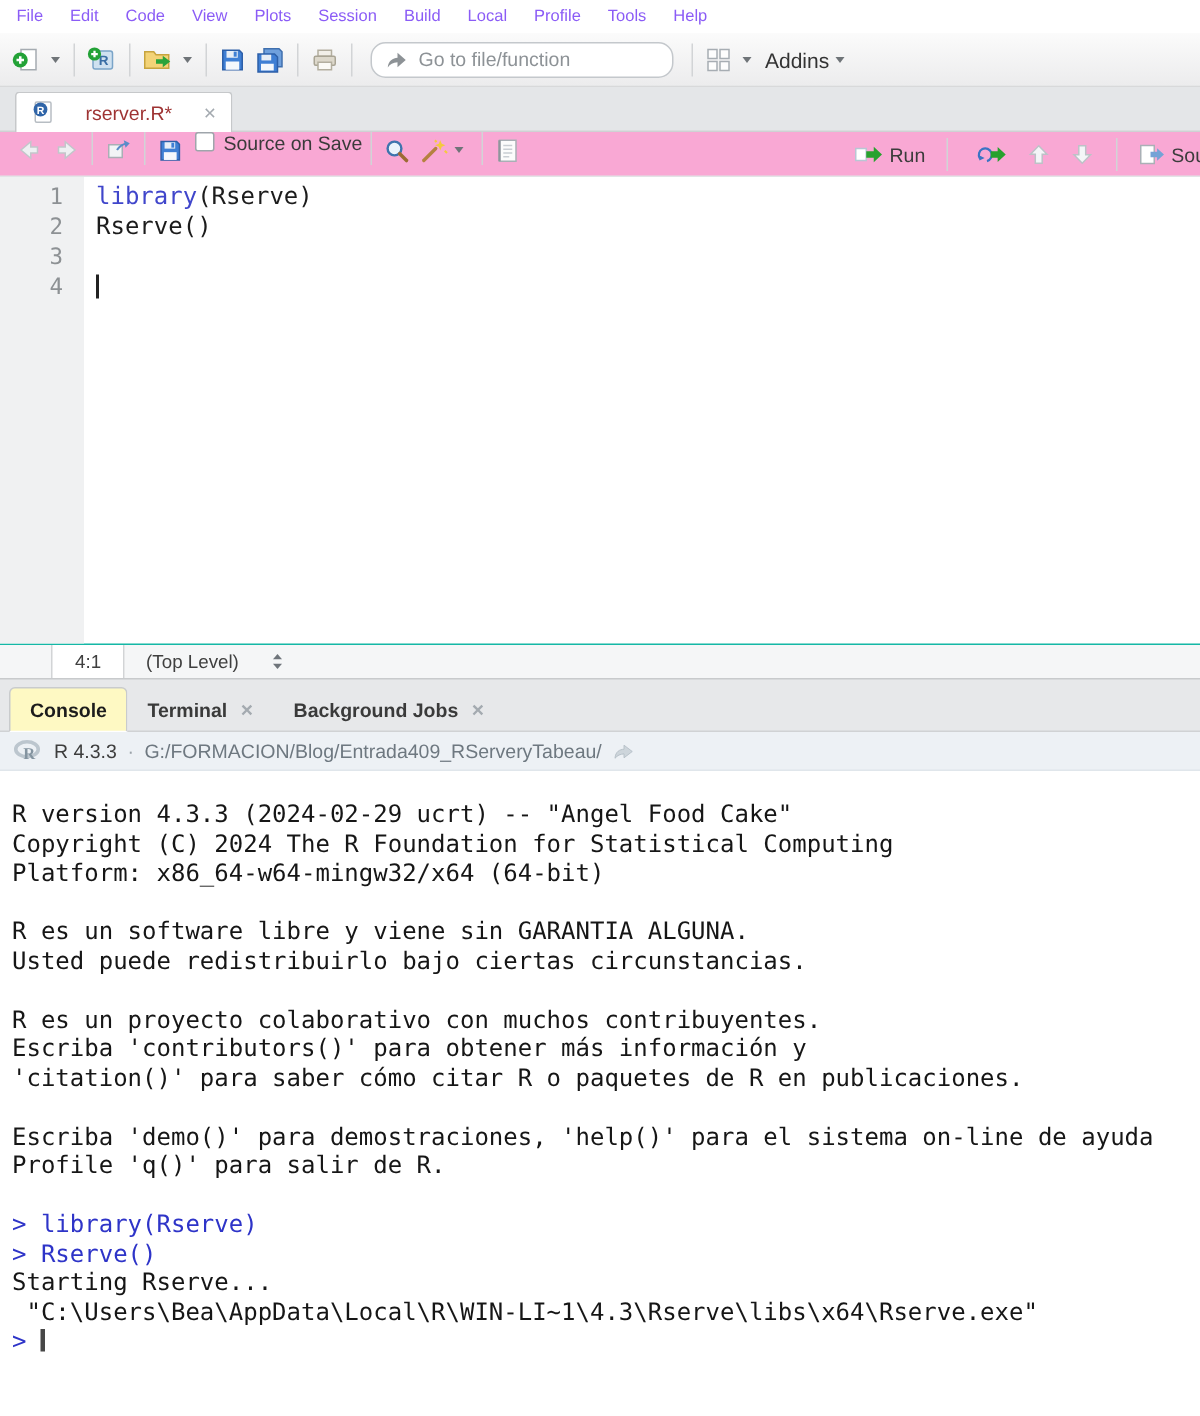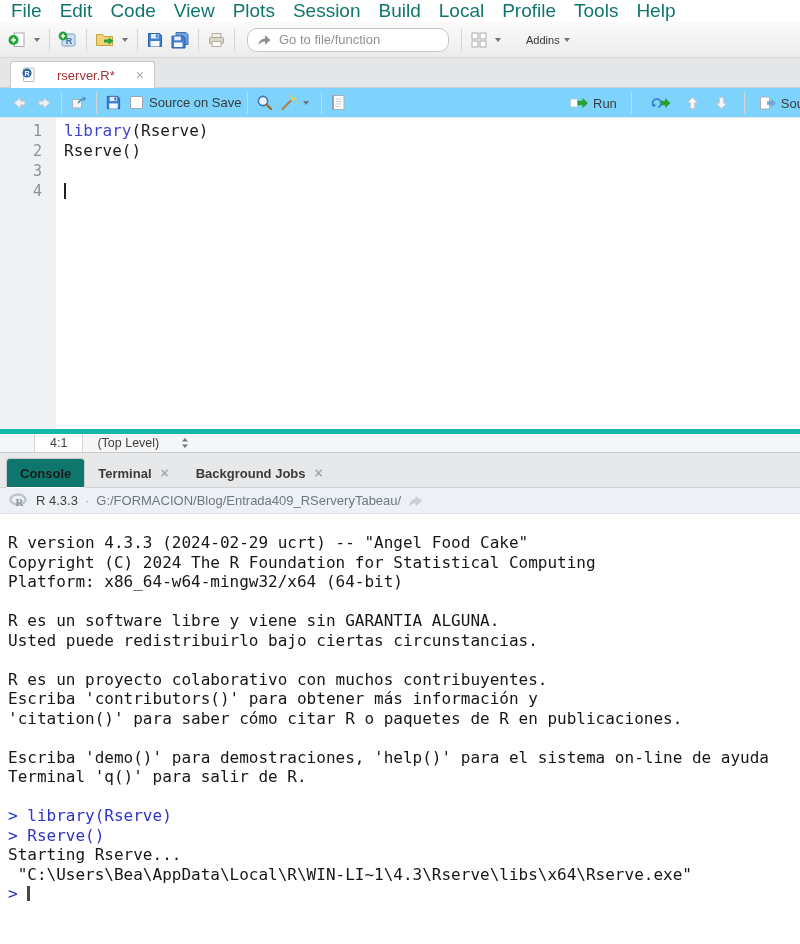--- a/index.html
+++ b/index.html
@@ -8,7 +8,7 @@
 
   
   .menubar { height:22px; display:flex; align-items:center; padding-left:2px; background:#fff; }
-  .menu-item { padding:0 9px; font-size:19px; line-height:22px; color:#0f766e; cursor:default;text-align:center; }
+  .menu-item { padding:0 9px; font-size:11px; line-height:22px; color:#8b5cf6; cursor:default;text-align:center; }
 
   
   .toolbar { height:36px; background:linear-gradient(#fbfbfb,#ececed);

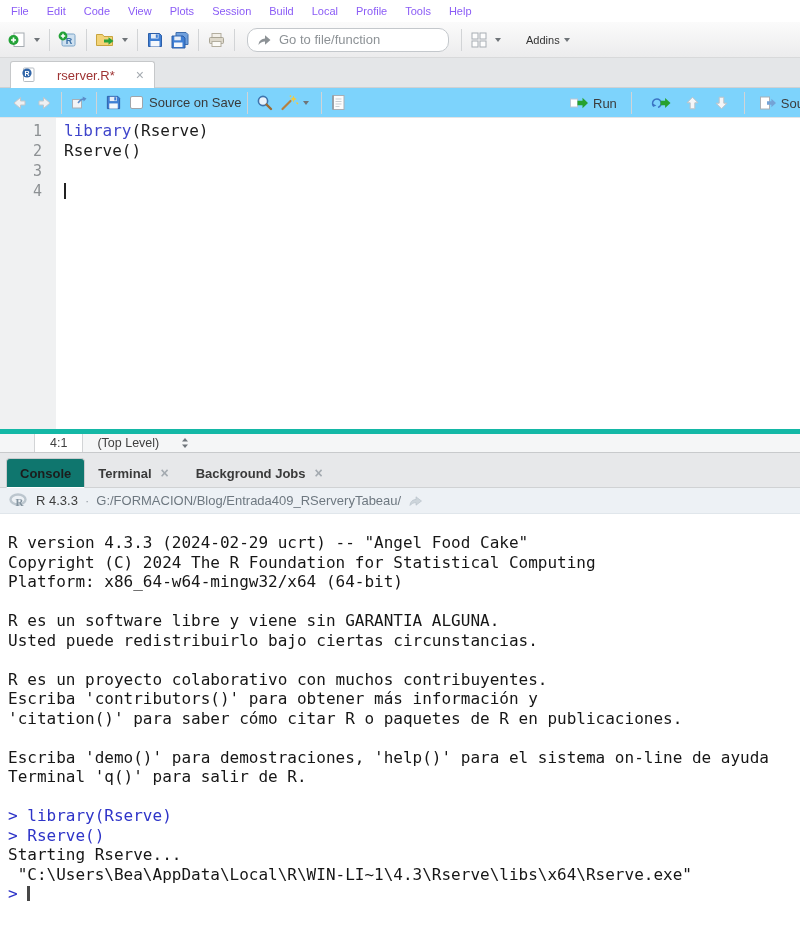--- a/index.html
+++ b/index.html
@@ -22,7 +22,7 @@
     padding:0 8px 0 31px; font-size:13px; color:#444; background:#fff; outline:none; font-family:inherit; }
   .goto-input::placeholder { color:#8d9296; }
   .goto-icon { position:absolute; left:9px; top:4px; }
-  .addins-label { font-size:11px; color:#333; margin-left:18px; }
+  .addins-label { font-size:14px; color:#333; margin-left:2px; }
 
   
   .tabstrip { height:30px; background:#e4e6e8; display:flex; align-items:flex-end;

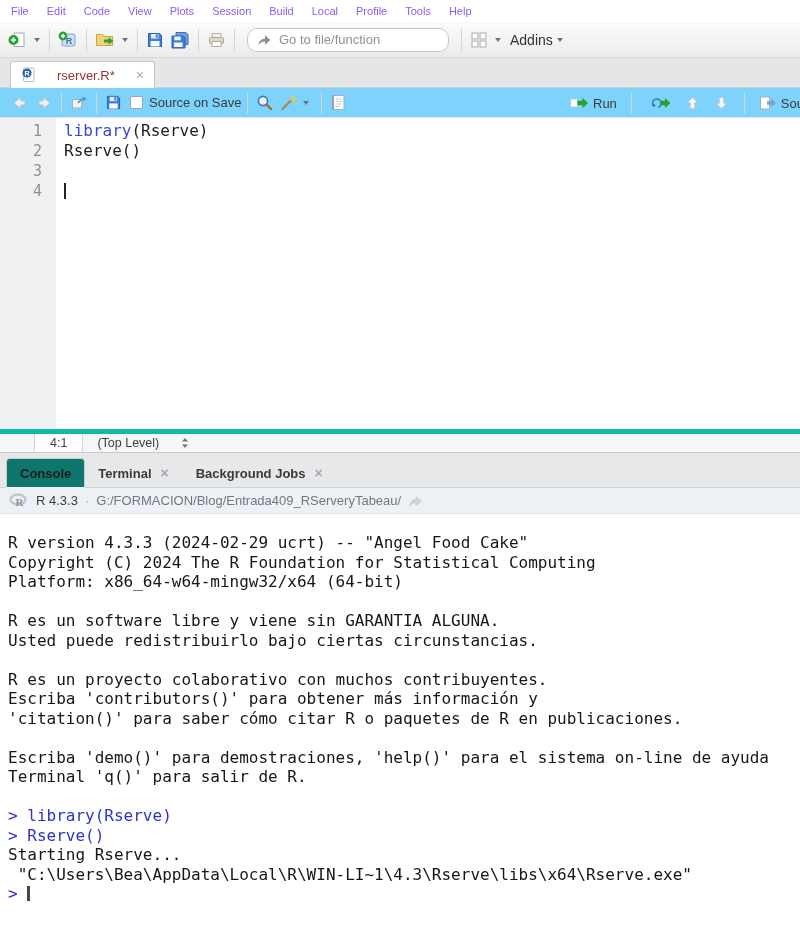--- a/index.html
+++ b/index.html
@@ -32,8 +32,8 @@
   .src-tab-title { font-size:13px; color:var(--tab-modified-red,#9e3333); }
   .tab-close { color:#a4aab0; font-size:14px; line-height:1; padding:0 1px; }
 
-  .editor-toolbar { height:30px; background:#7dd3fc; border-bottom:1px solid #e2e4e6;
-    display:flex; align-items:center; padding-left:8px; position:relative; }
+  .editor-toolbar { height:30px; background:#f9a8d4; border-bottom:1px solid #e2e4e6;
+    display:flex; padding-left:8px; position:relative; }
   .etb-btn { height:24px; display:flex; align-items:center; padding:0 3px; }
   .etb-label { font-size:13px; color:#3c3c3c; margin-left:4px; white-space:nowrap; }
   .checkbox { width:13px; height:13px; border:1px solid #9fa5ab; border-radius:2px; background:#fff;

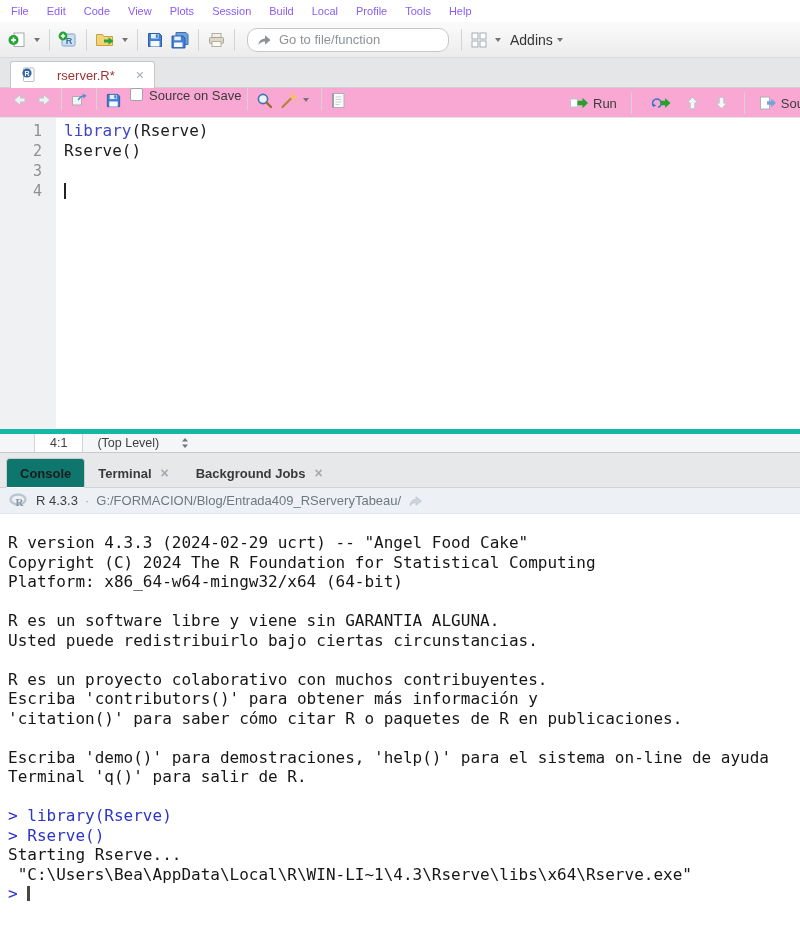--- a/index.html
+++ b/index.html
@@ -51,7 +51,7 @@
   .tok-keyword { color:var(--keyword-blue,#4046cb); }
   .cursor { display:inline-block; width:2px; height:16px; background:#222; vertical-align:-3px; }
 
-  .editor-status { height:23px; background:#f5f6f7; border-top:5px solid #14b8a6;
+  .editor-status { height:23px; background:#f5f6f7; border-top:1px solid #14b8a6;
     display:flex; align-items:center; font-size:12.5px; color:#3f3f3f;text-align:center; }
   .pos-box { background:#fff; border-left:1px solid #d2d4d6; border-right:1px solid #d2d4d6;
     height:100%; display:flex; align-items:center; padding:0 15px; margin-left:34px; }

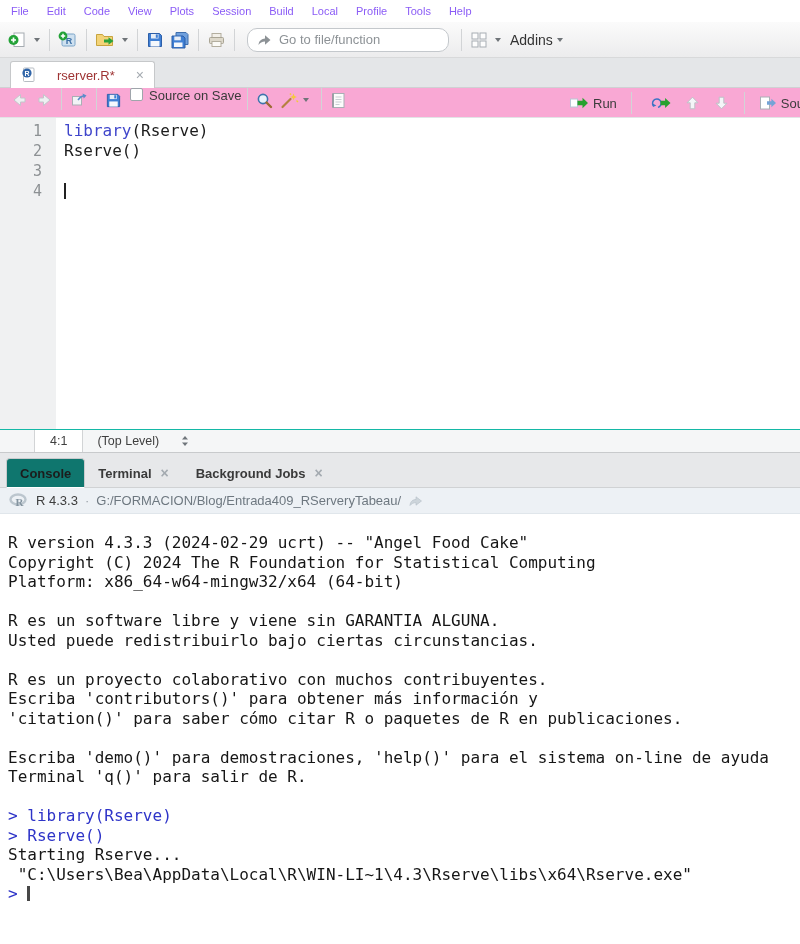--- a/index.html
+++ b/index.html
@@ -62,7 +62,7 @@
     border-bottom:1px solid #d0d2d4; display:flex; align-items:flex-end; padding-left:6px; }
   .con-tab { height:30px; display:flex; align-items:center; padding:0 13px; gap:8px;
     font-size:13px; font-weight:bold; color:#3a3a3a; margin-bottom:-1px; }
-  .con-tab.active { background:#0f766e; border:1px solid #c9cbcd; border-bottom:1px solid #fff;
+  .con-tab.active { background:#fef9c3; border:1px solid #c9cbcd; border-bottom:1px solid #fff;
     border-radius:4px 4px 0 0; color:#1c1c1c; }
 
   .version-bar { height:26px; background:#edf1f5; border-bottom:1px solid #e0e6eb;

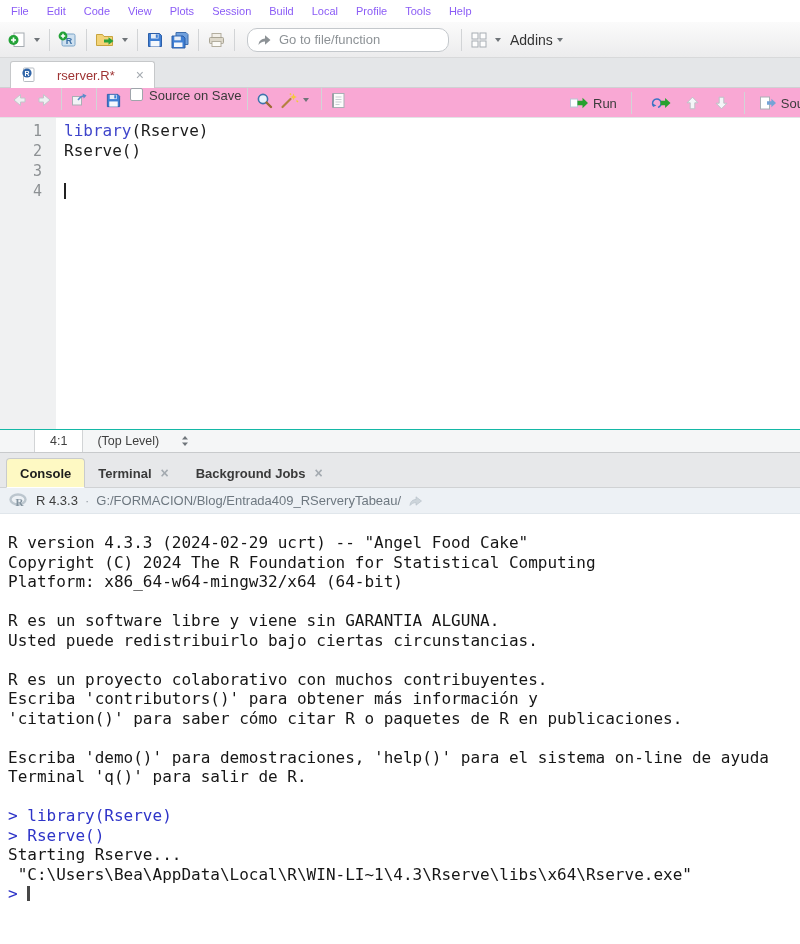--- a/index.html
+++ b/index.html
@@ -393,7 +393,7 @@
     <div class="console-line">'citation()' para saber cómo citar R o paquetes de R en publicaciones.</div>
     <div class="console-line"> </div>
     <div class="console-line">Escriba 'demo()' para demostraciones, 'help()' para el sistema on-line de ayuda</div>
-    <div class="console-line">Terminal 'q()' para salir de R.</div>
+    <div class="console-line">Profile 'q()' para salir de R.</div>
     <div class="console-line"> </div>
     <div class="console-line command">&gt; library(Rserve)</div>
     <div class="console-line command">&gt; Rserve()</div>

